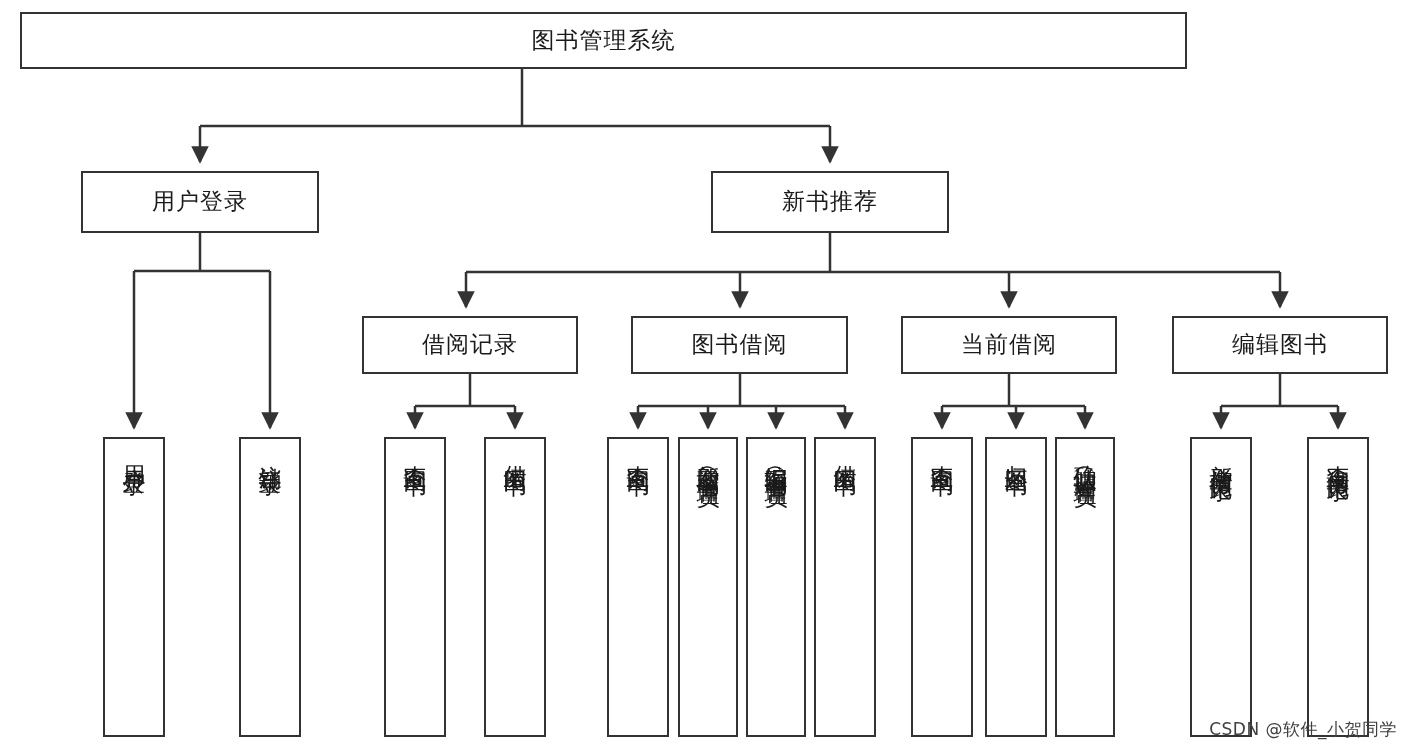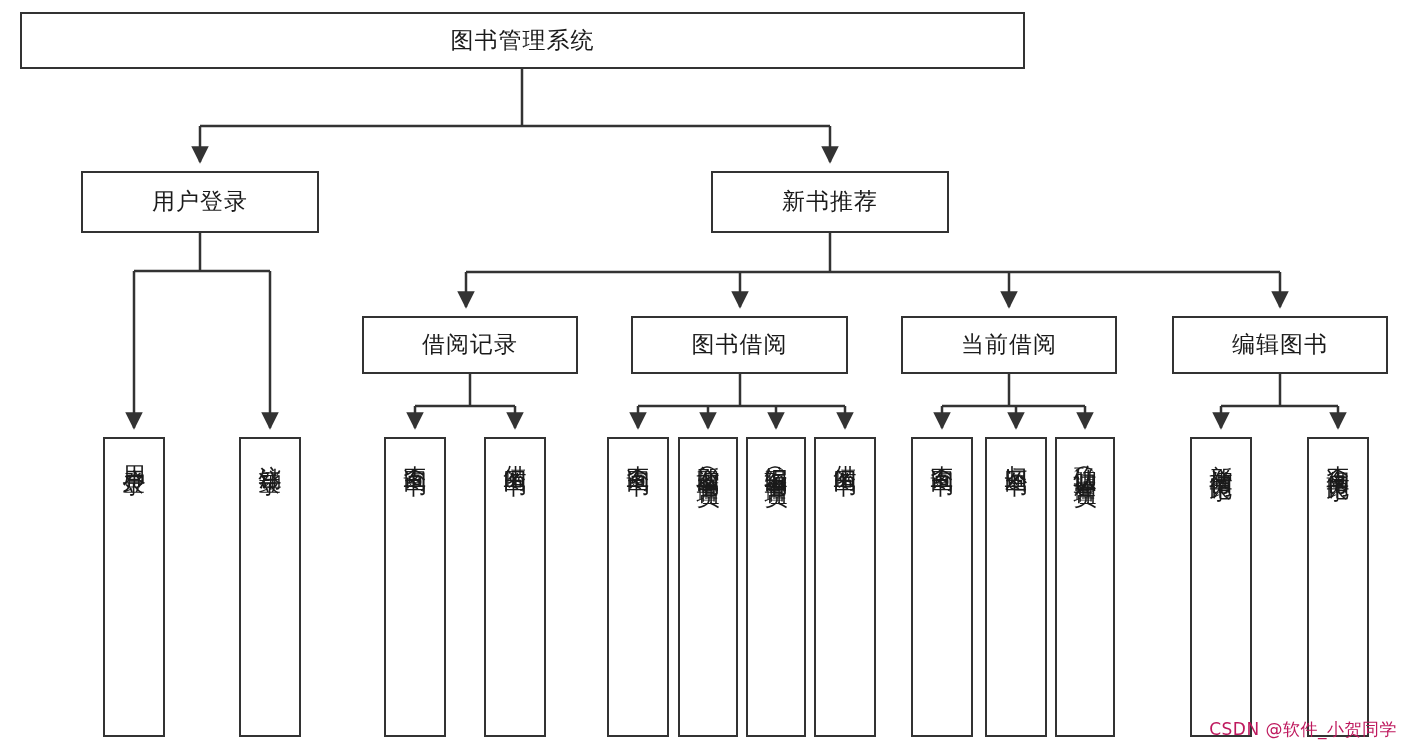--- a/index.html
+++ b/index.html
@@ -125,7 +125,7 @@
     </g>
   </svg>
 
-  <div class="node h" style="left:20px; top:12px; width:1005px; height:57px;">
+  <div class="node h" style="left:20px; top:12px; width:1167px; height:57px;">
     <span class="label">图书管理系统</span>
   </div>
 

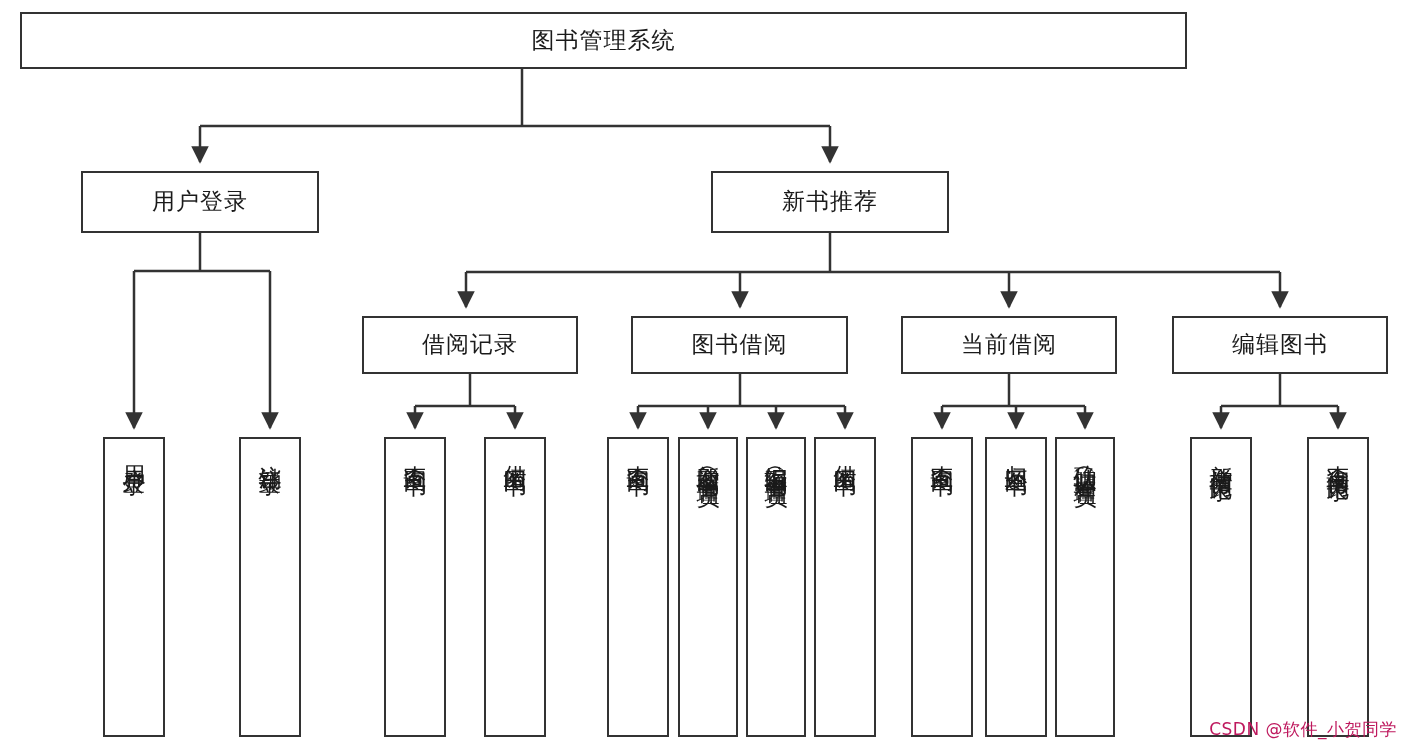--- a/index.html
+++ b/index.html
@@ -64,7 +64,7 @@
     right: 8px;
     bottom: 6px;
     font-size: 17px;
-    color: #be185d;
+    color: #404040;
     z-index: 5;
     white-space: nowrap;
     letter-spacing: 0.5px;

